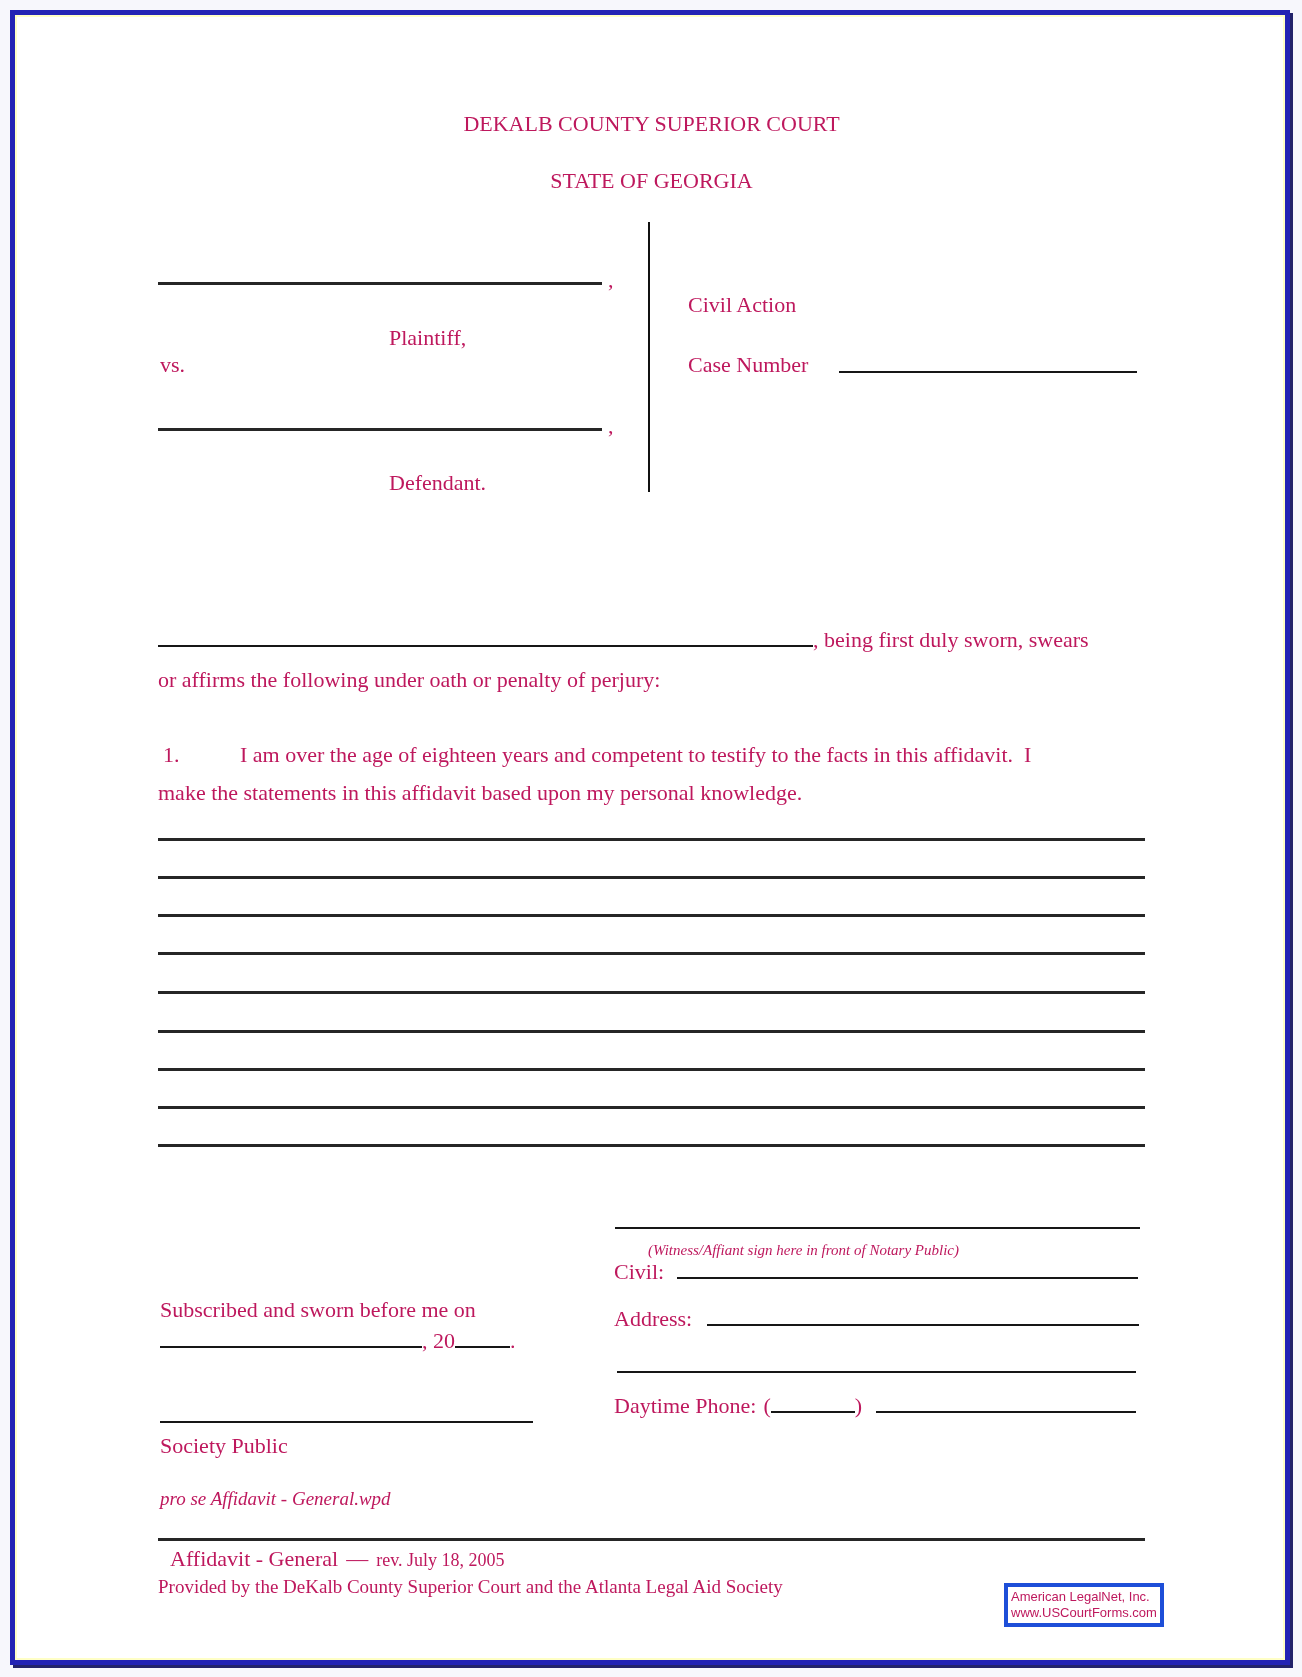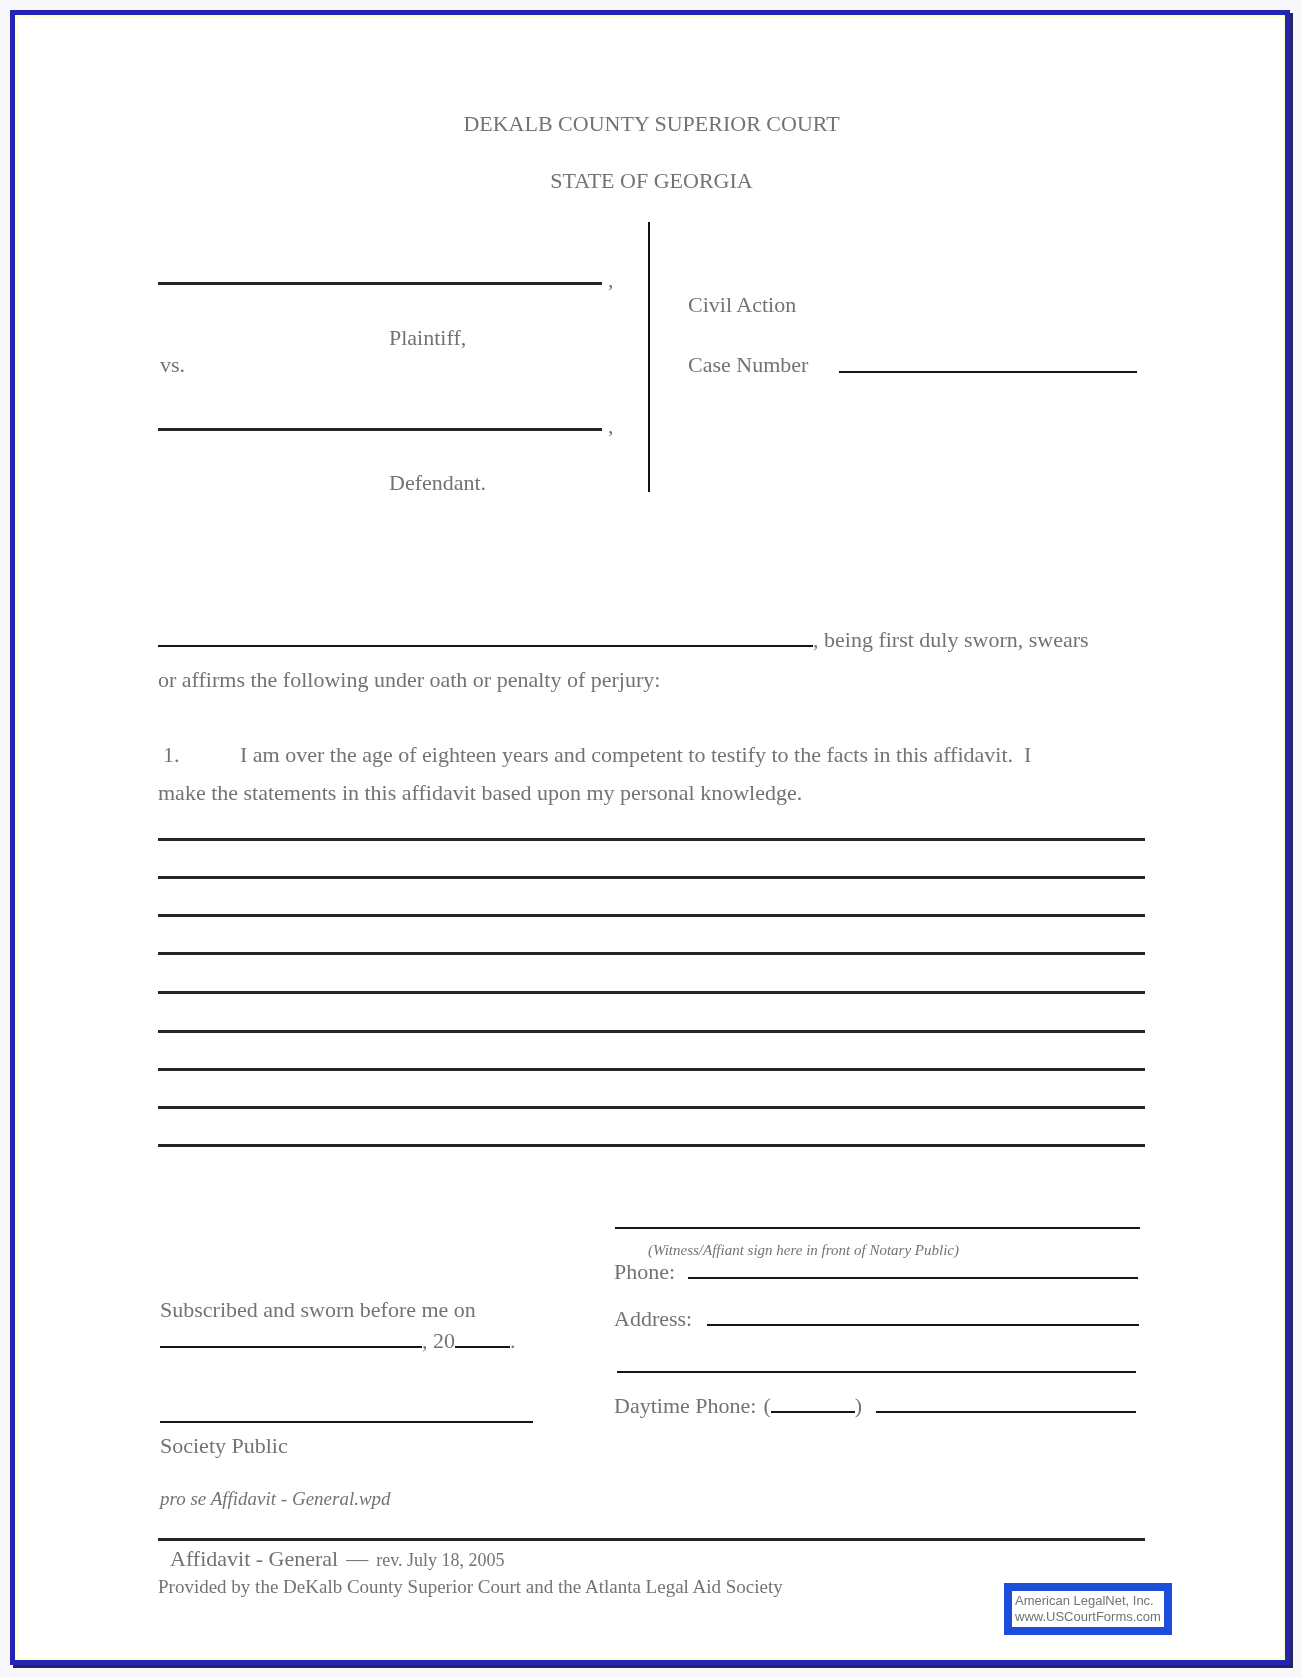--- a/index.html
+++ b/index.html
@@ -4,7 +4,7 @@
 <style>
   html,body{margin:0;padding:0;background:#f7f7fc;}
   .page{position:relative;width:1302px;height:1677px;background:#f7f7fc;
-        font-family:"Liberation Serif","DejaVu Serif",serif;color:#737373;overflow:hidden;}
+        font-family:"Liberation Serif","DejaVu Serif",serif;color:#be185d;overflow:hidden;}
   .frame{position:absolute;left:10px;top:10px;width:1270px;height:1645px;
          border:5px solid #2323b4;box-shadow:3px 3px 0 #23236a;}
   .inner{position:absolute;inset:0;border:2px solid #ffffc6;background:#ffffff;}

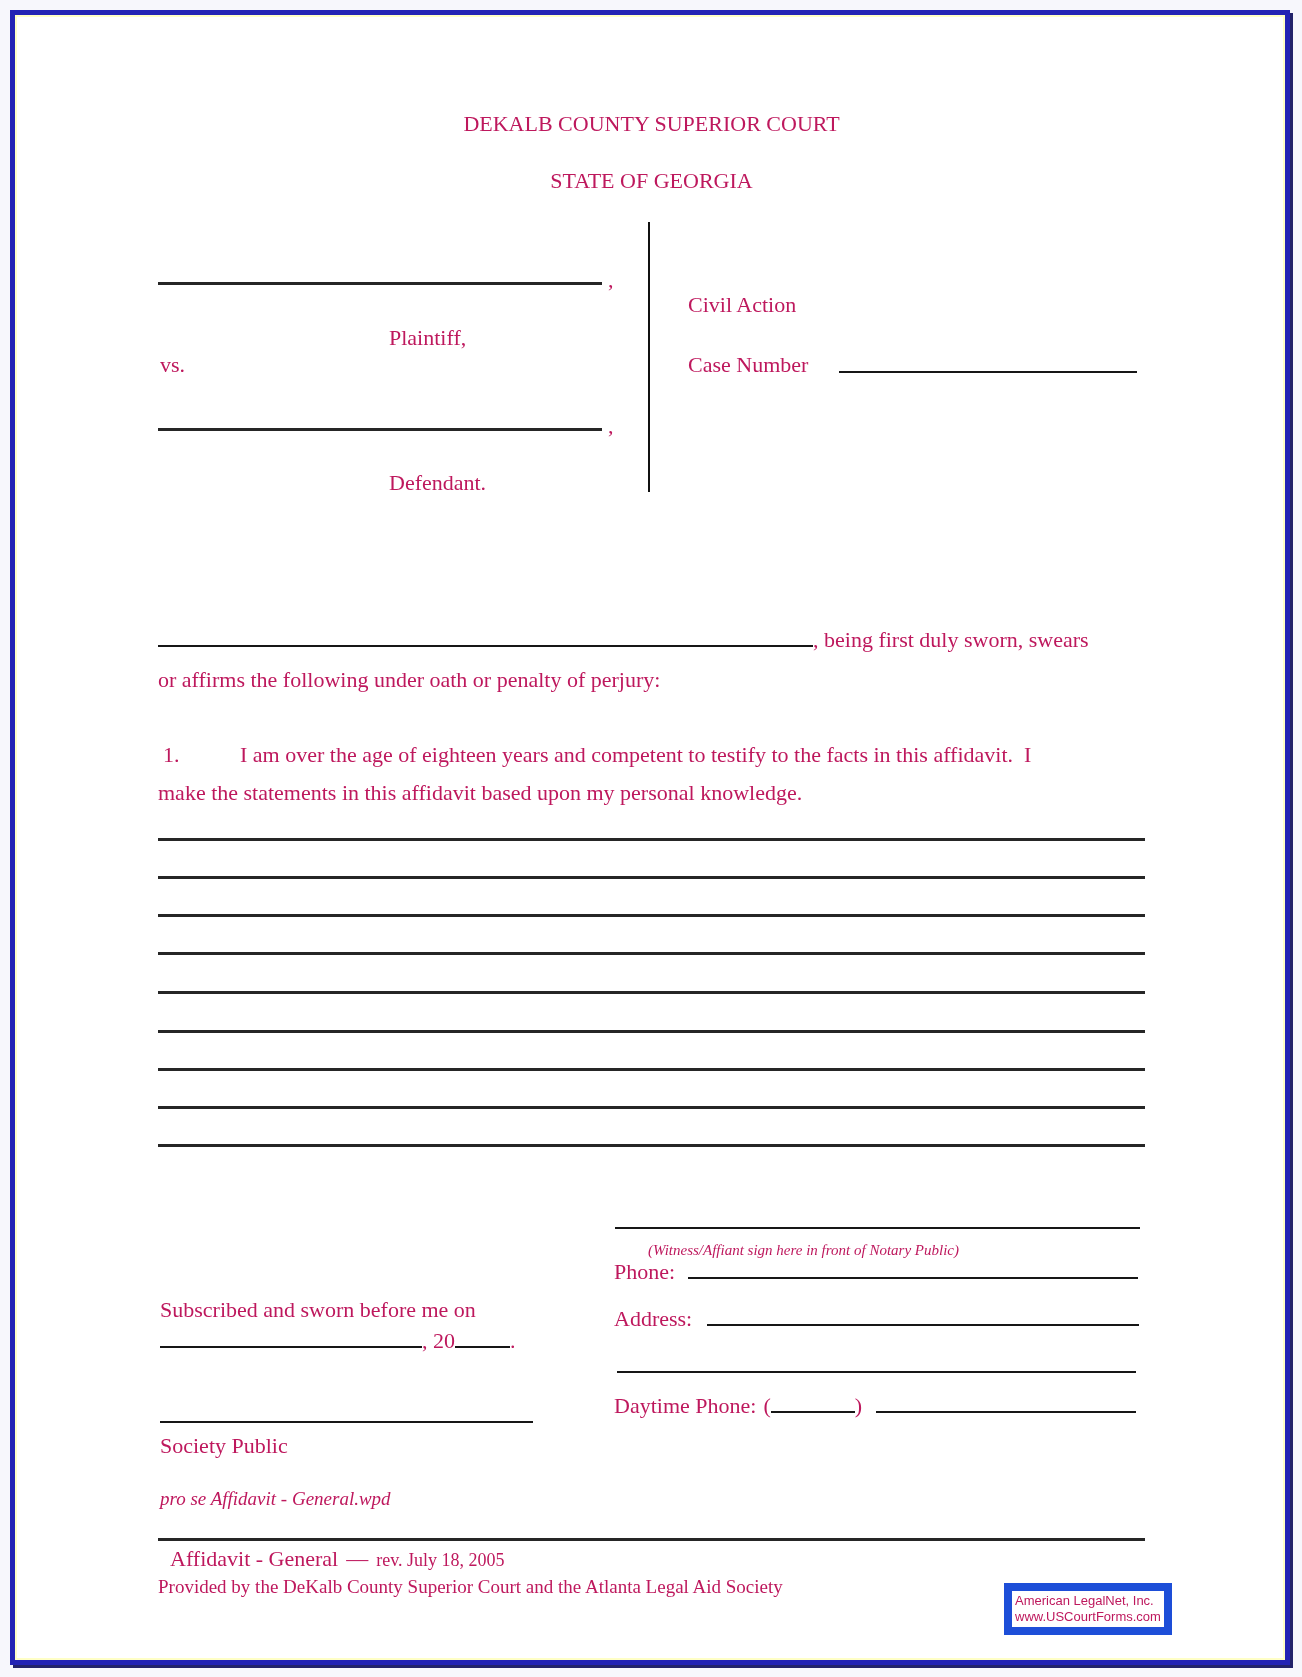--- a/index.html
+++ b/index.html
@@ -77,7 +77,7 @@
   <div class="abs italic" style="left:648px;top:1237px;font-size:15px;line-height:26px;">(Witness/Affiant sign here in front of Notary Public)</div>
 
   <div class="abs t row" style="left:614px;top:1258px;width:524px;">
-    <span>Phone:</span>
+    <span>Civil:</span>
     <span class="ul" style="flex:1;margin-left:13px;"></span>
   </div>
 

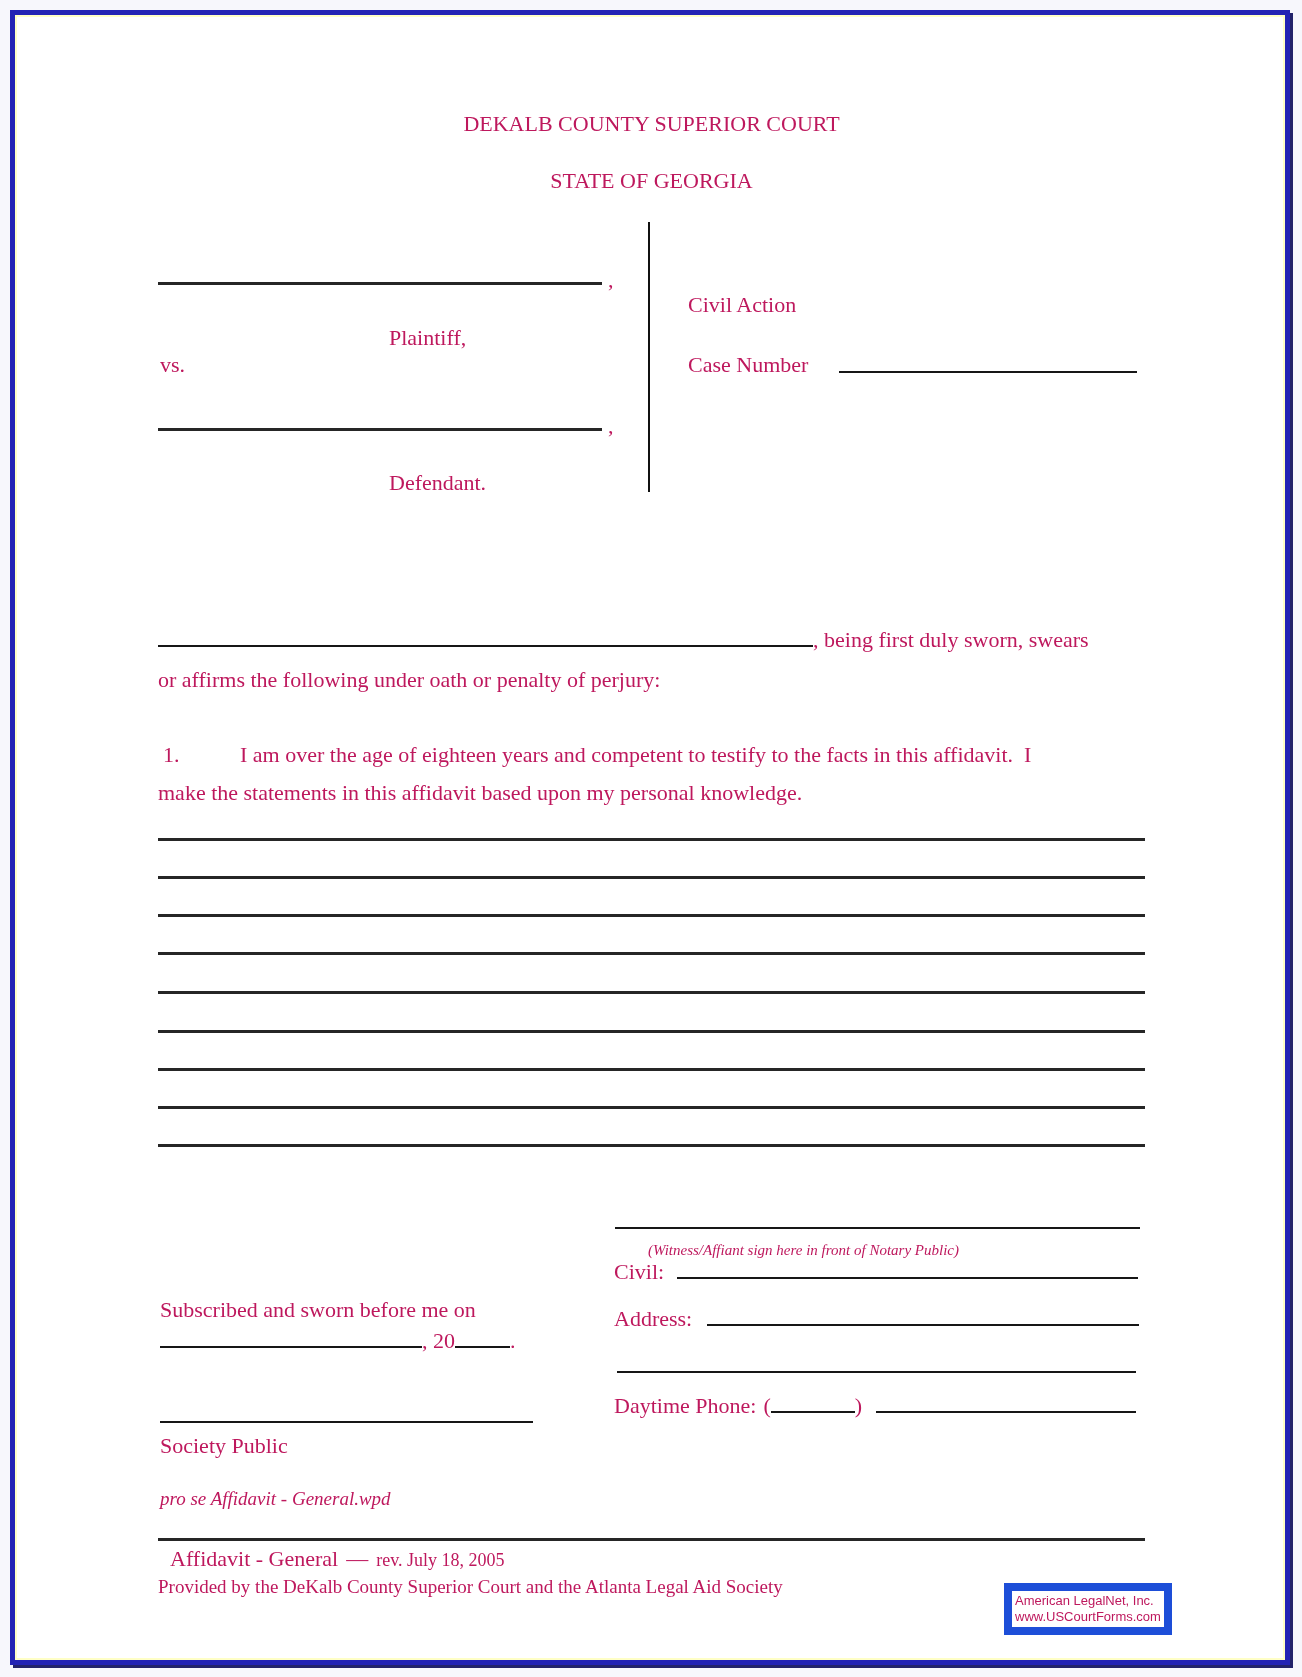--- a/index.html
+++ b/index.html
@@ -22,7 +22,7 @@
   .footer-title{font-size:22px;}
   .footer-rev{font-size:18px;}
   .footer-provided{font-size:19px;line-height:24px;}
-  .vendor-box{position:absolute;border:8px solid #1d4ed8;background:#fff;
+  .vendor-box{position:absolute;border:4px solid #1d4ed8;background:#fff;
               font-family:"Liberation Sans","DejaVu Sans",sans-serif;
               font-size:13px;line-height:16px;padding:2px 3px;white-space:nowrap;}
 </style>

